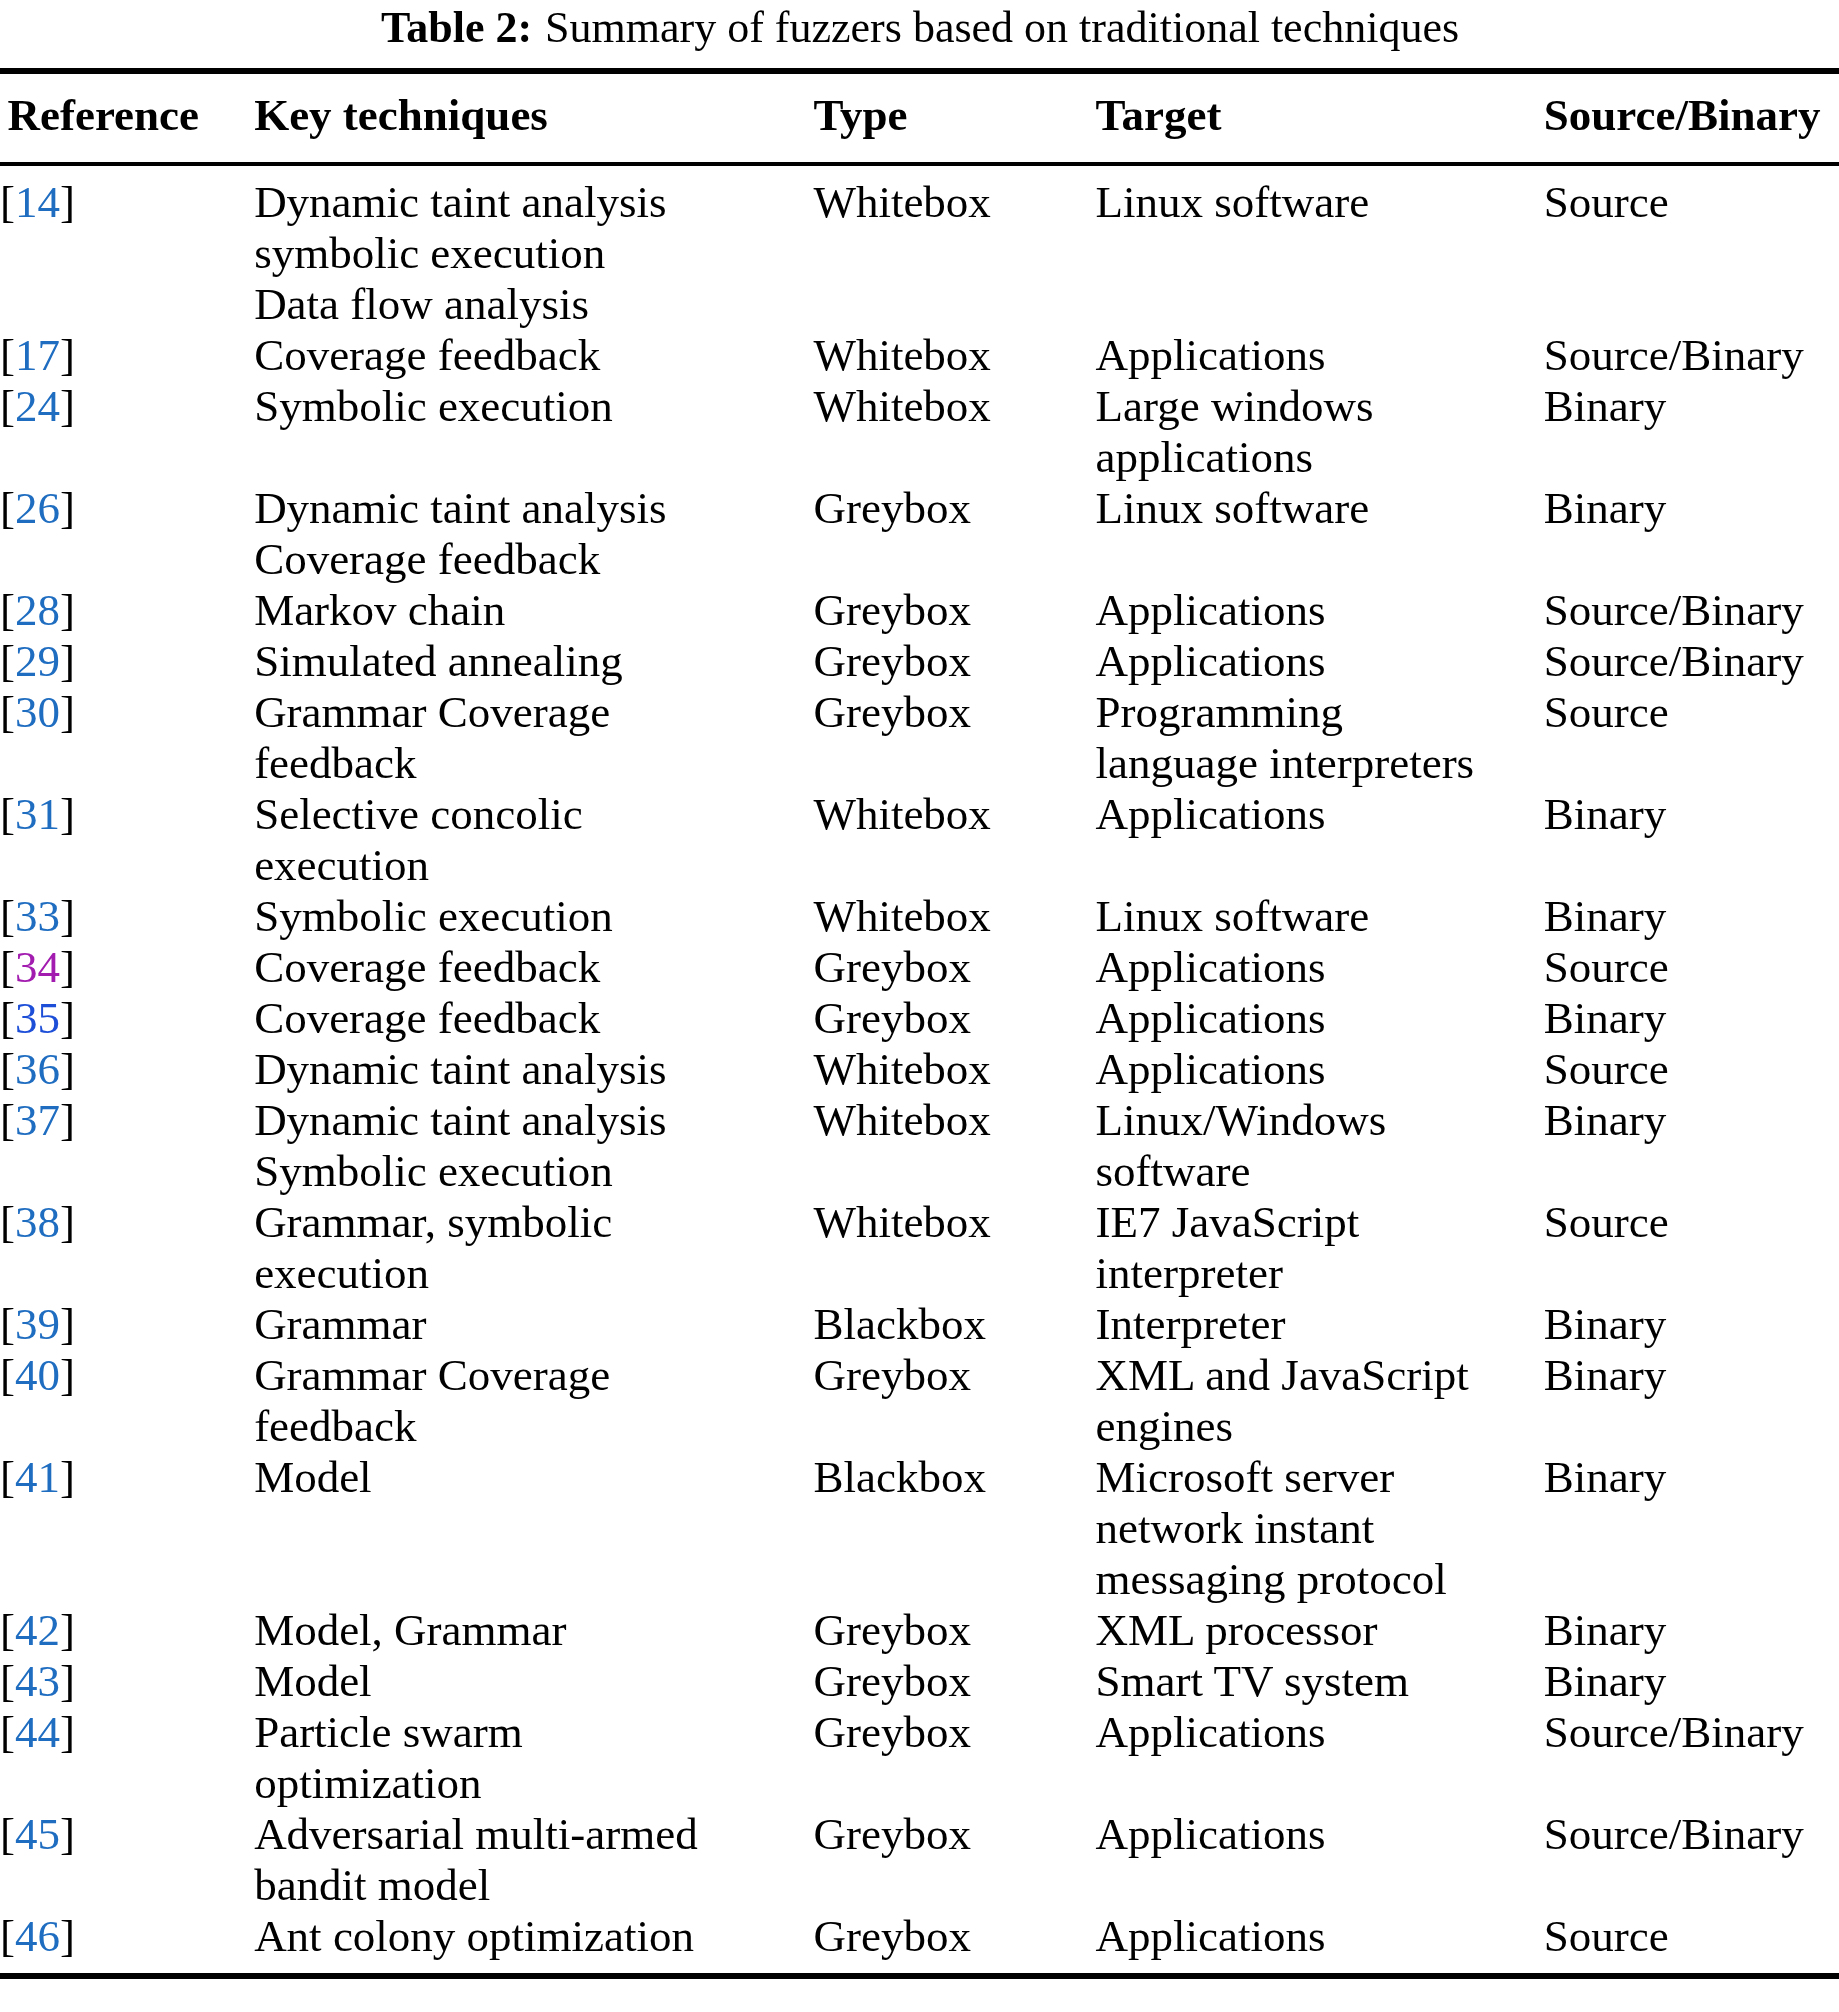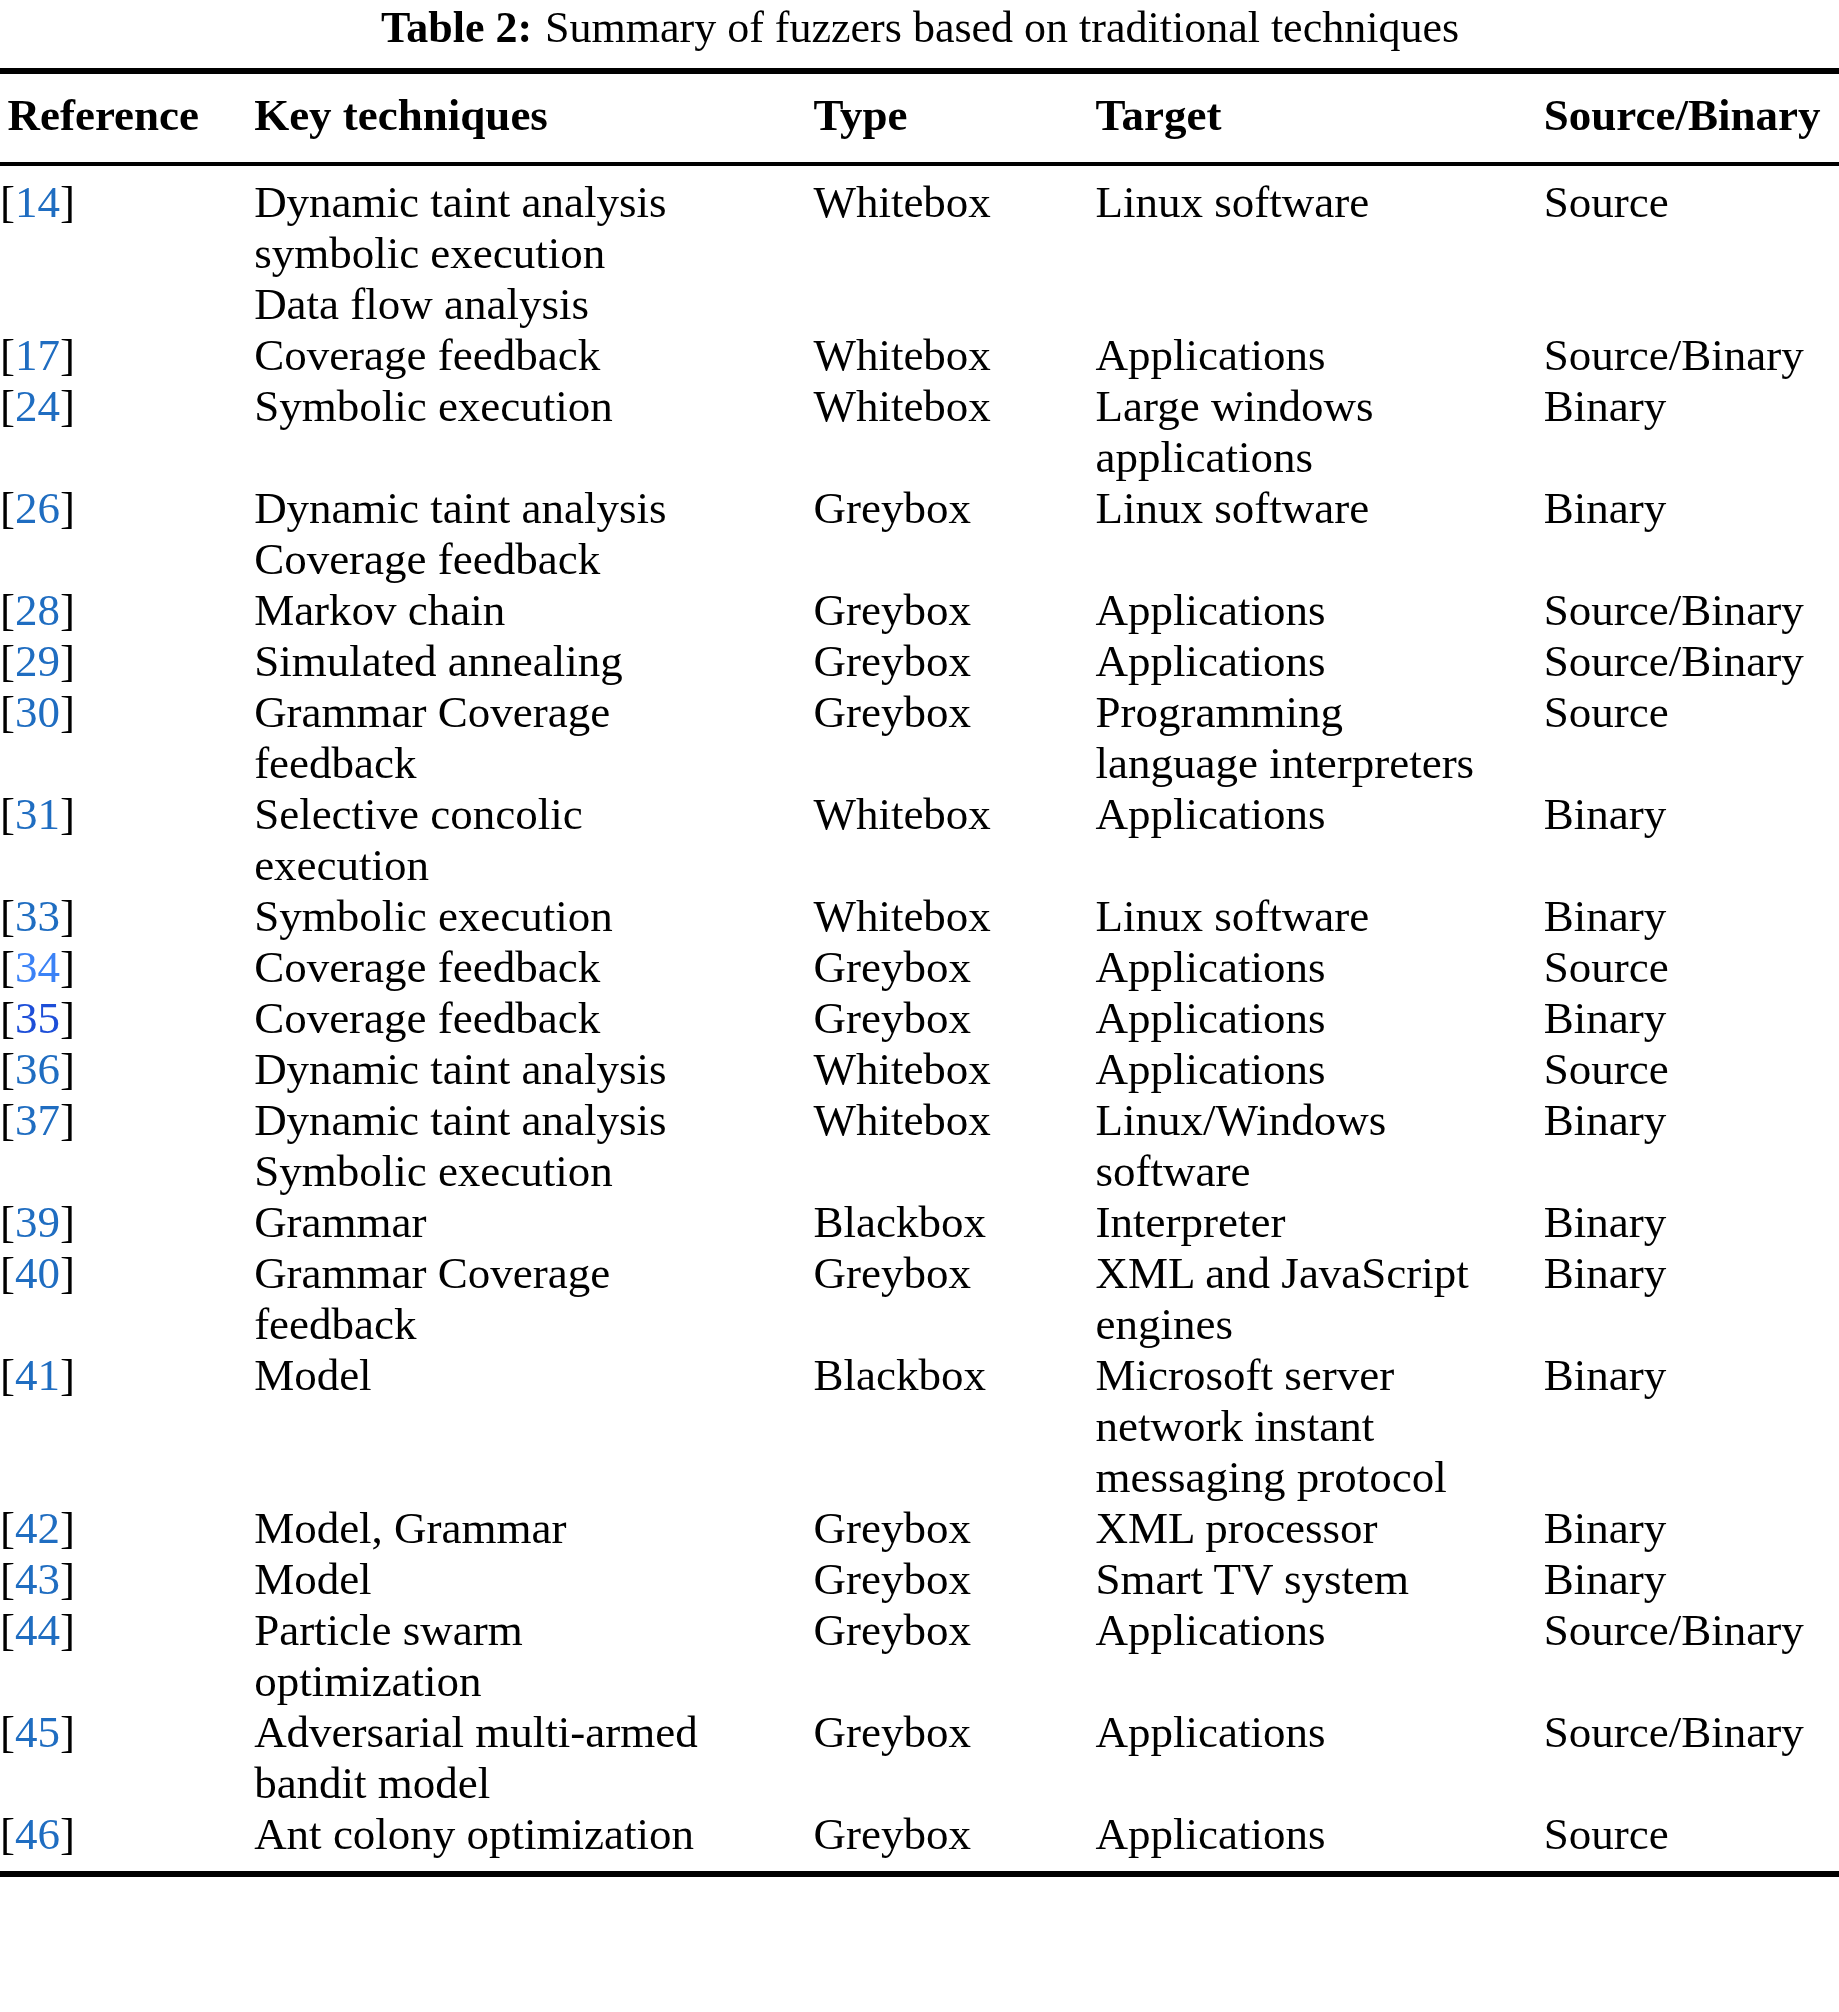--- a/index.html
+++ b/index.html
@@ -254,7 +254,7 @@
         </tr>
         <tr>
           <td class="cell-ref">
-            <div class="line"><span>[</span><a class="ref-link" style="color: #3b82f6;">34</a><span>]</span></div>
+            <div class="line"><span>[</span><a class="ref-link" style="color: #a21caf;">34</a><span>]</span></div>
           </td>
           <td>
             <div class="line">Coverage feedback</div>

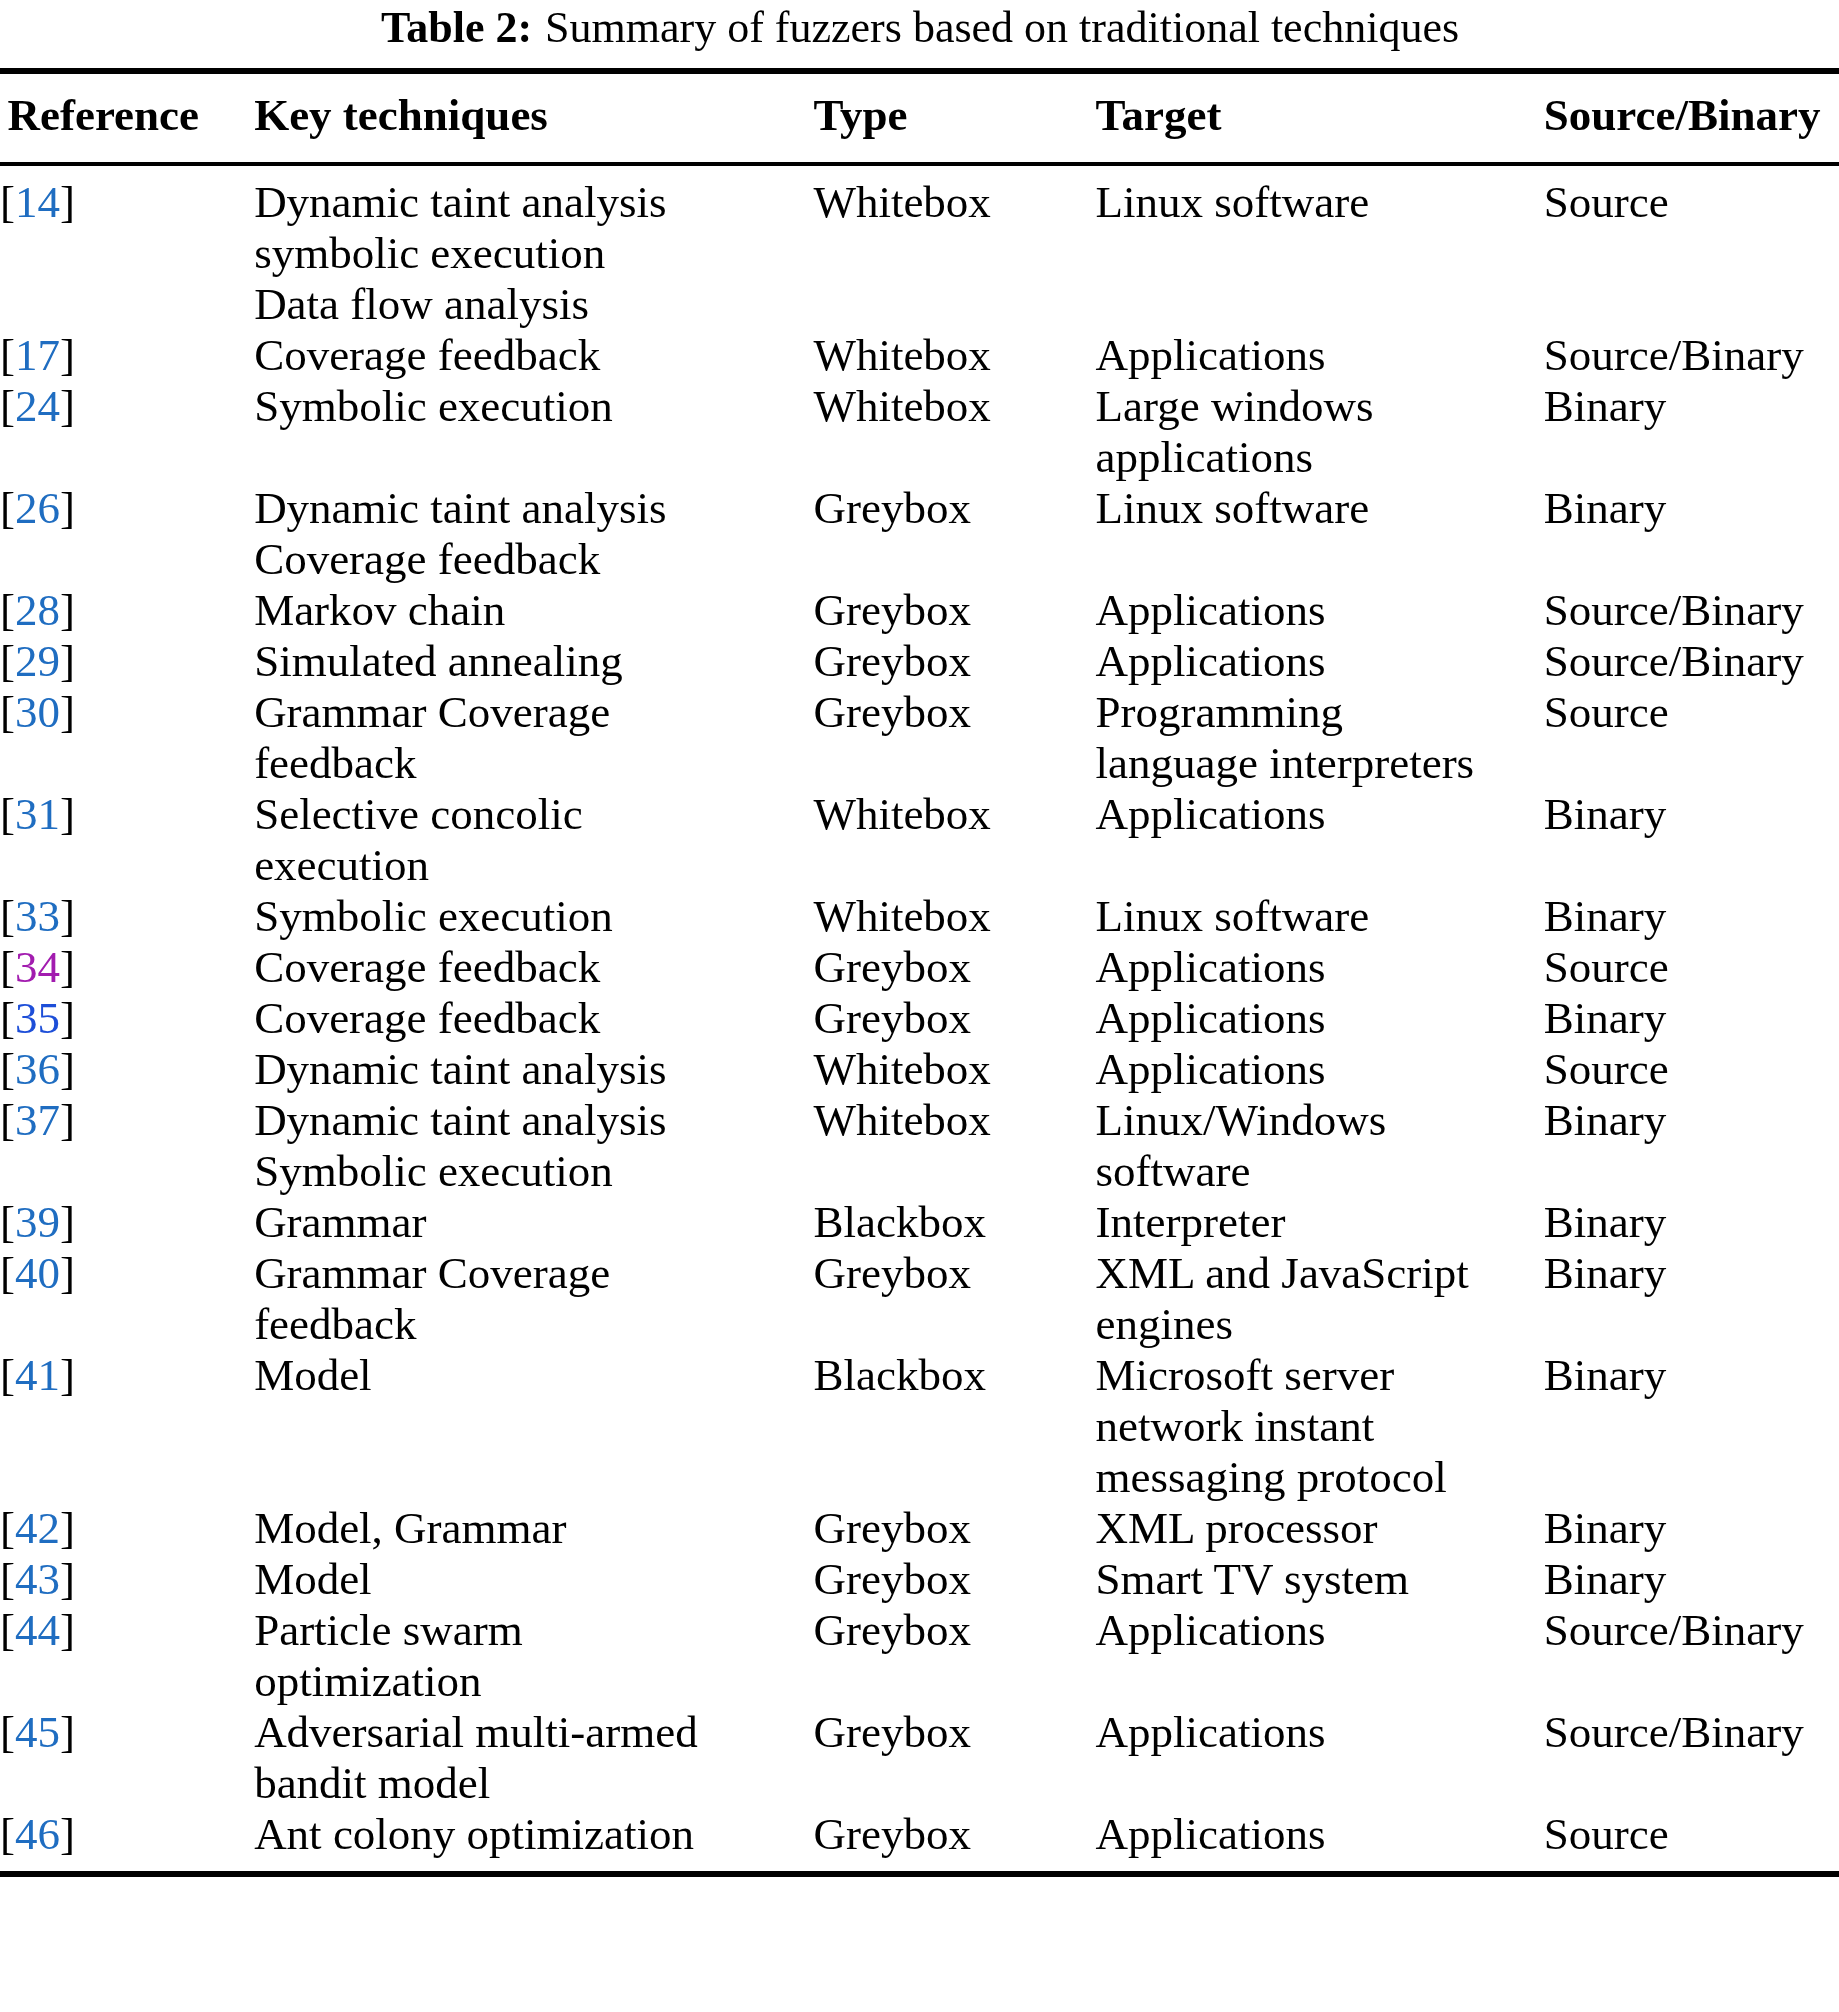--- a/index.html
+++ b/index.html
@@ -324,6 +324,25 @@
         </tr>
         <tr>
           <td class="cell-ref">
+            <div class="line"><span>[</span><a class="ref-link" style="color: rgb(31, 109, 193);">38</a><span>]</span></div>
+          </td>
+          <td>
+            <div class="line">Grammar, symbolic</div>
+            <div class="line">execution</div>
+          </td>
+          <td>
+            <div class="line">Whitebox</div>
+          </td>
+          <td>
+            <div class="line">IE7 JavaScript</div>
+            <div class="line">interpreter</div>
+          </td>
+          <td>
+            <div class="line">Source</div>
+          </td>
+        </tr>
+        <tr>
+          <td class="cell-ref">
             <div class="line"><span>[</span><a class="ref-link" style="color: rgb(31, 109, 193);">39</a><span>]</span></div>
           </td>
           <td>

